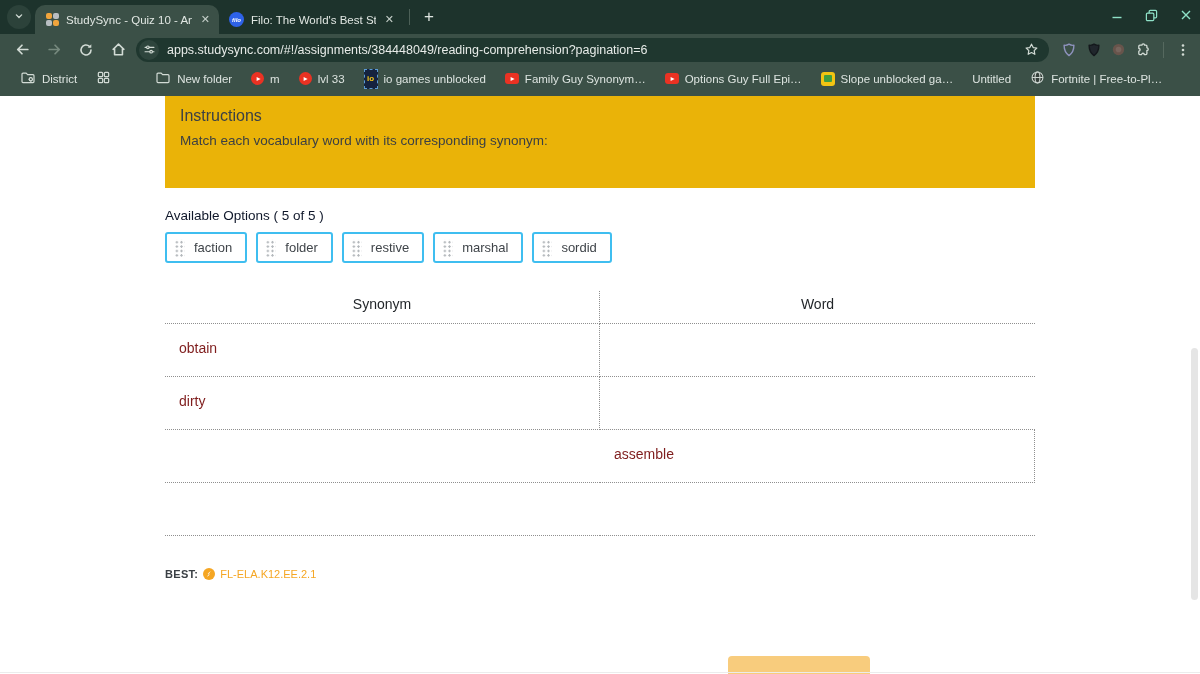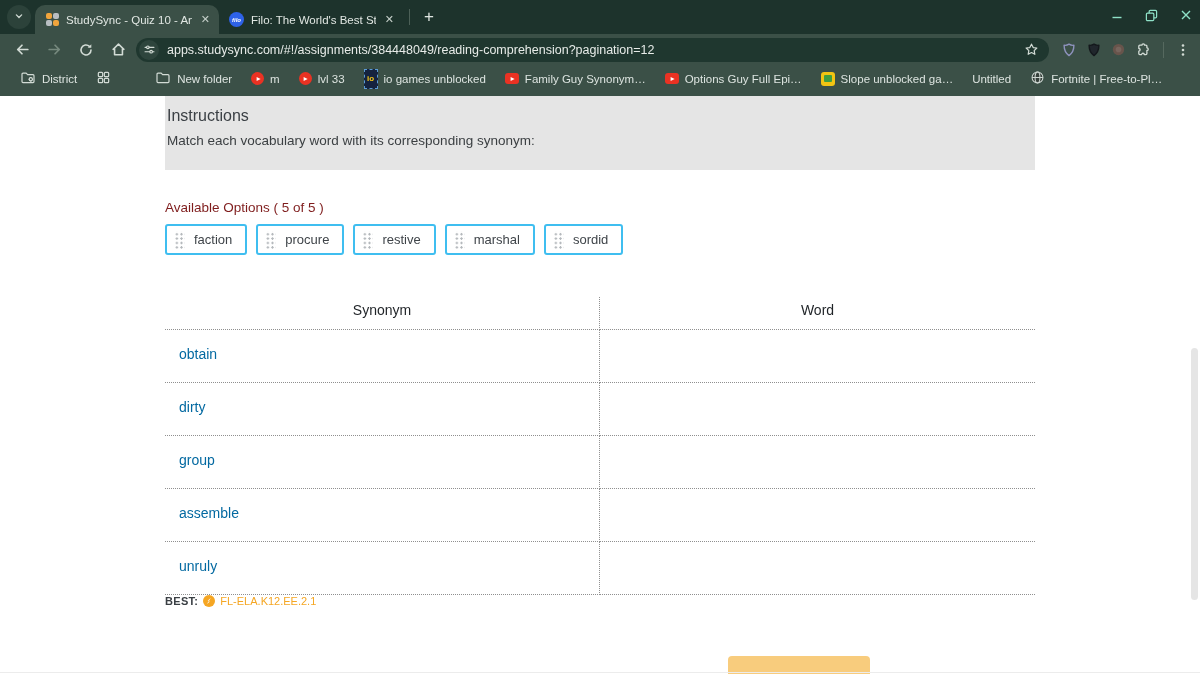--- a/index.html
+++ b/index.html
@@ -179,7 +179,7 @@
             <path d="M11.7 10.7 H13.5"></path>
         </svg>
       </span>
-      <span class="url-text">apps.studysync.com/#!/assignments/384448049/reading-comprehension?pagination=12</span>
+      <span class="url-text">apps.studysync.com/#!/assignments/384448049/reading-comprehension?pagination=6</span>
       <span class="omni-star">
         <svg width="15" height="15" viewBox="0 0 16 16" fill="none" stroke="#d2dbd5" stroke-width="1.3" stroke-linejoin="round">
             <path d="M8 2.3 L9.8 5.9 13.7 6.4 10.85 9.15 11.55 13.1 8 11.2 4.45 13.1 5.15 9.15 2.3 6.4 6.2 5.9 Z"></path>

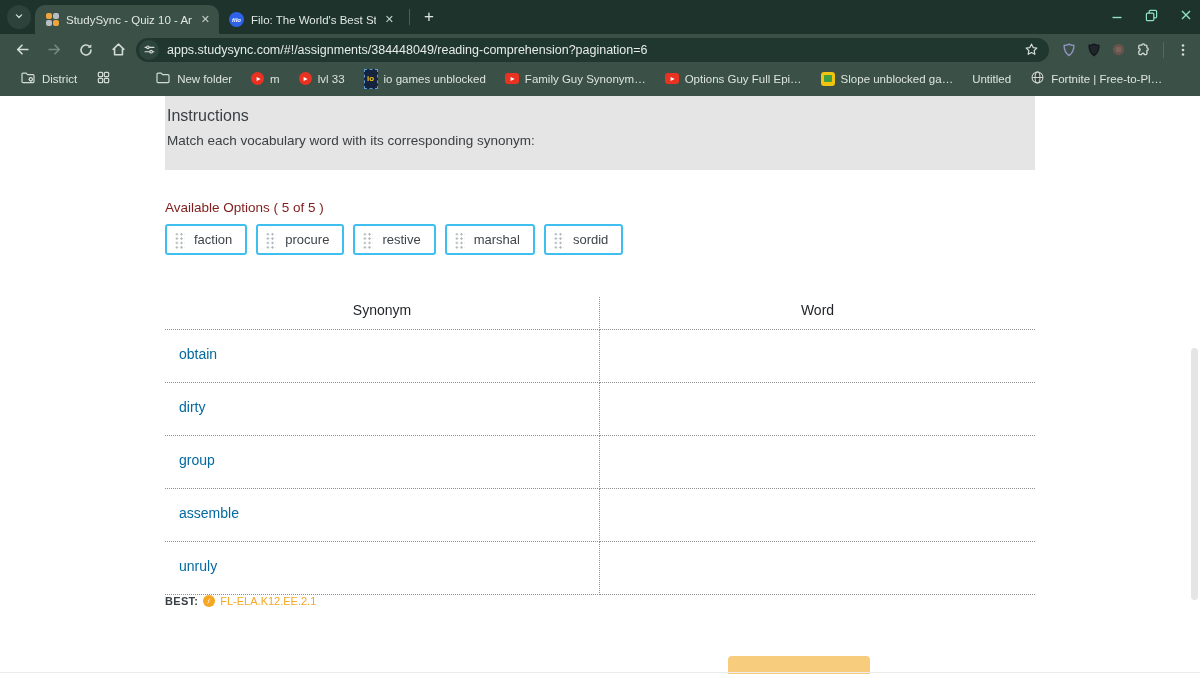--- a/index.html
+++ b/index.html
@@ -58,7 +58,7 @@
   
   .page { position:relative; height:578px; background:#fff; }
   .container { width:870px; margin:0 auto; position:relative; }
-  .instructions-panel { background:#e5e5e5; padding:11px 2px 14px; height:74px; }
+  .instructions-panel { background:#eab308; padding:11px 15px 14px; height:92px; }
   .instructions-title { font-size:16px; color:#3b4045; margin-bottom:8px; }
   .instructions-body { font-size:13.5px; color:#3c4043; }
   .avail-label { margin-top:30px; font-size:13.5px; color:#7f1d1d; }

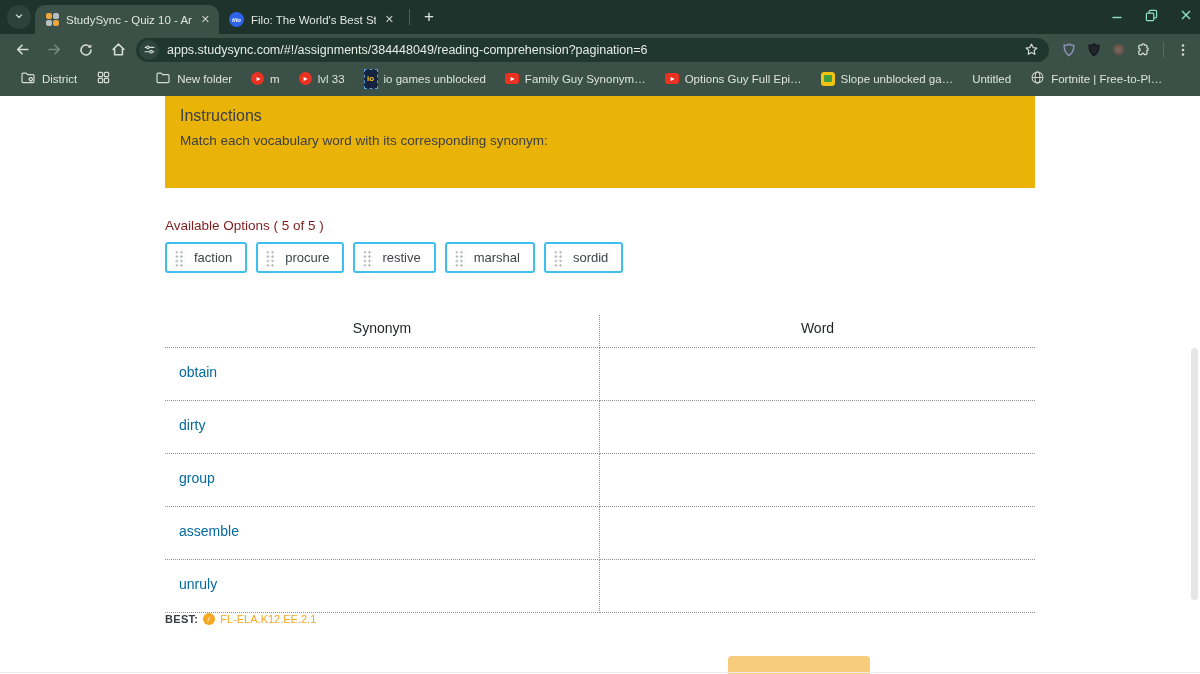--- a/index.html
+++ b/index.html
@@ -61,7 +61,7 @@
   .instructions-panel { background:#eab308; padding:11px 15px 14px; height:92px; }
   .instructions-title { font-size:16px; color:#3b4045; margin-bottom:8px; }
   .instructions-body { font-size:13.5px; color:#3c4043; }
-  .avail-label { margin-top:30px; font-size:13.5px; color:#7f1d1d; }
+  .avail-label { margin-top:20px; font-size:13.5px; color:#0f172a; }
   .chips { display:flex; gap:9px; margin-top:9px; }
   .chip { border:2px solid #3fbef0; border-radius:3px; background:#fff; height:31px; display:flex;
     align-items:center; gap:9px; padding:0 13px 0 7px; font-size:13px; color:#3f4449; cursor:grab; }

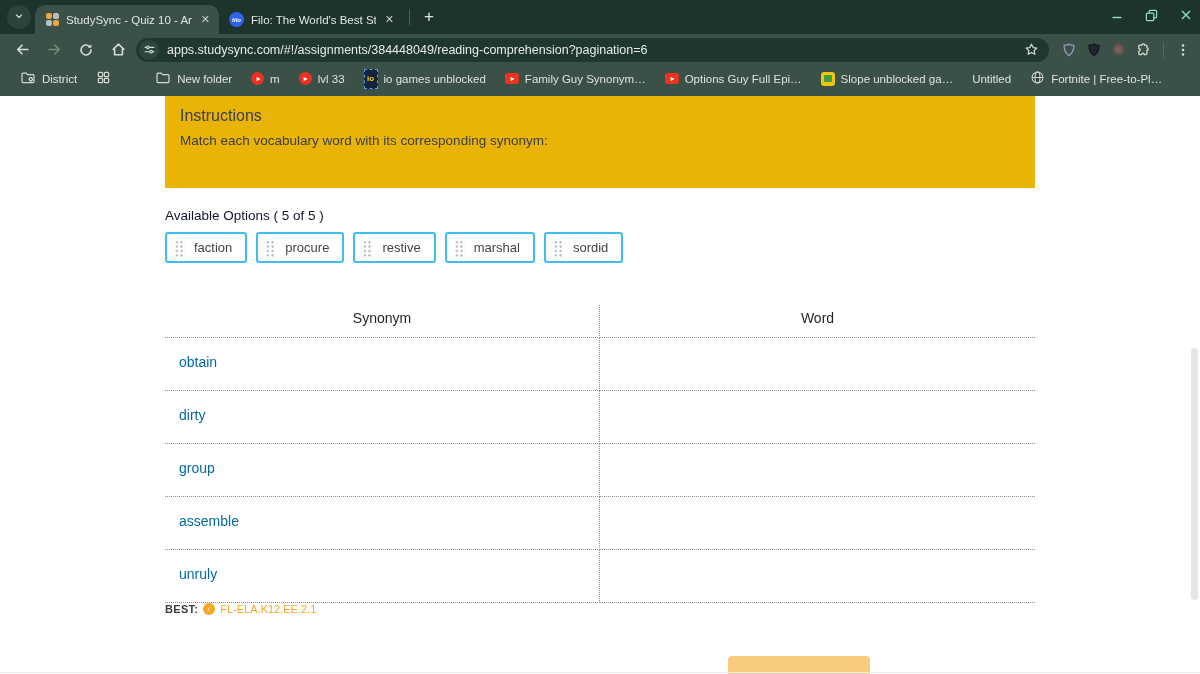--- a/index.html
+++ b/index.html
@@ -314,7 +314,7 @@
       </div>
       <div class="chip">
         <span class="drag-dots"></span>
-        <span>procure</span>
+        <span>folder</span>
       </div>
       <div class="chip">
         <span class="drag-dots"></span>

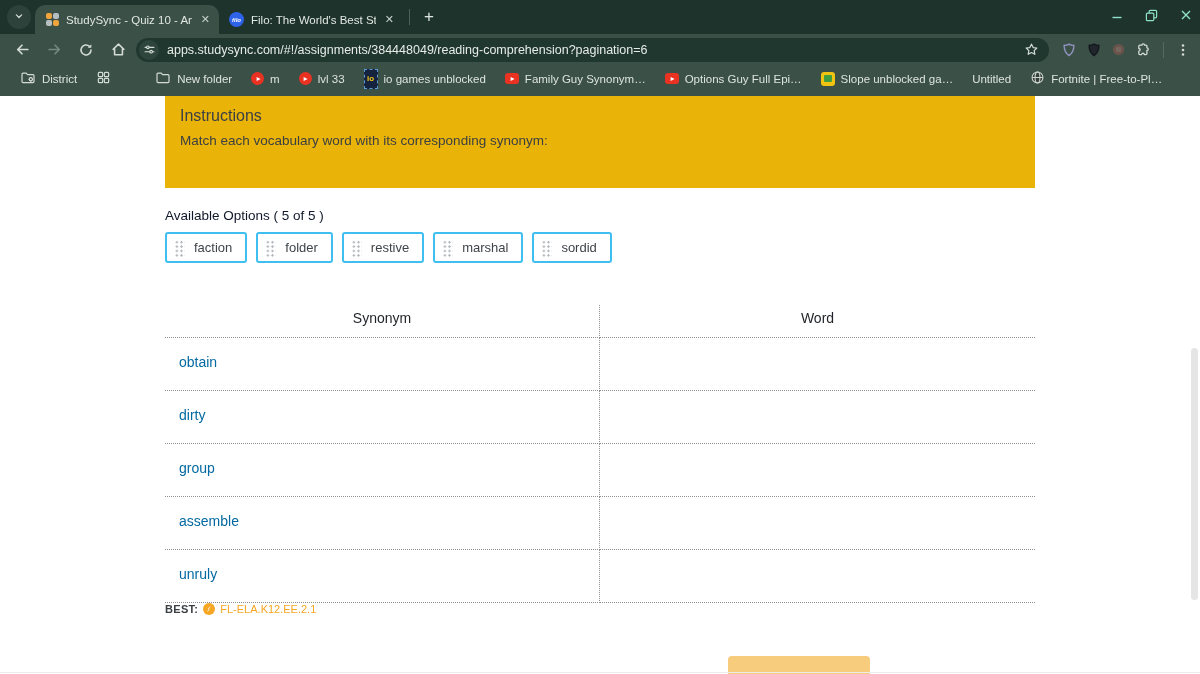--- a/index.html
+++ b/index.html
@@ -69,7 +69,7 @@
     background-image:radial-gradient(circle, #b4b8bc 1.1px, transparent 1.3px);
     background-size:4.6px 4.4px; background-position:0.6px 1px; }
 
-  .match-table { margin-top:42px; display:grid; grid-template-columns:435px 435px; }
+  .match-table { margin-top:28px; display:grid; grid-template-columns:435px 435px; }
   .mt-head { height:33px; display:flex; align-items:flex-start; justify-content:center; padding-top:5px;
     font-size:14px; color:#1f2327; border-bottom:1px dotted #8f8f8f; }
   .mt-head.left, .mt-cell.left { border-right:1px dotted #8f8f8f; }

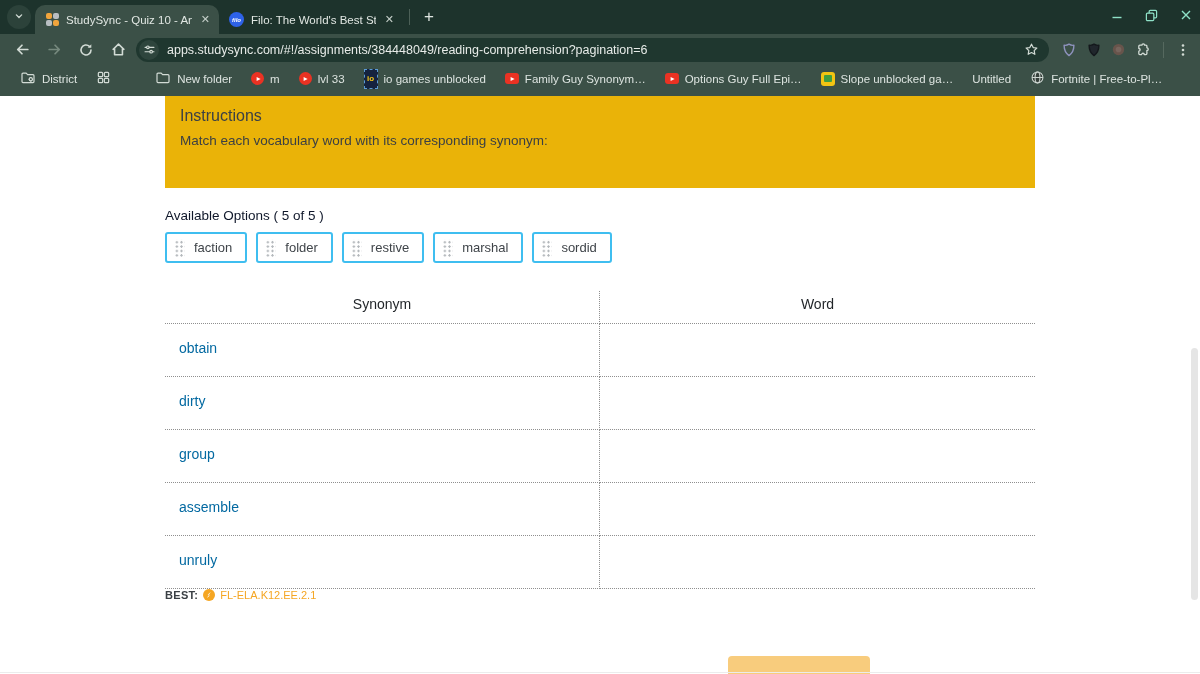--- a/index.html
+++ b/index.html
@@ -73,7 +73,7 @@
   .mt-head { height:33px; display:flex; align-items:flex-start; justify-content:center; padding-top:5px;
     font-size:14px; color:#1f2327; border-bottom:1px dotted #8f8f8f; }
   .mt-head.left, .mt-cell.left { border-right:1px dotted #8f8f8f; }
-  .mt-cell { height:53px; border-bottom:1px dotted #8f8f8f; font-size:14px; color:#0369a1;
+  .mt-cell { height:53px; border-bottom:1px dotted #8f8f8f; font-size:14px; color:#7f1d1d;
     padding:16px 0 0 14px; }
   .mt-cell.right { cursor:pointer; }
 

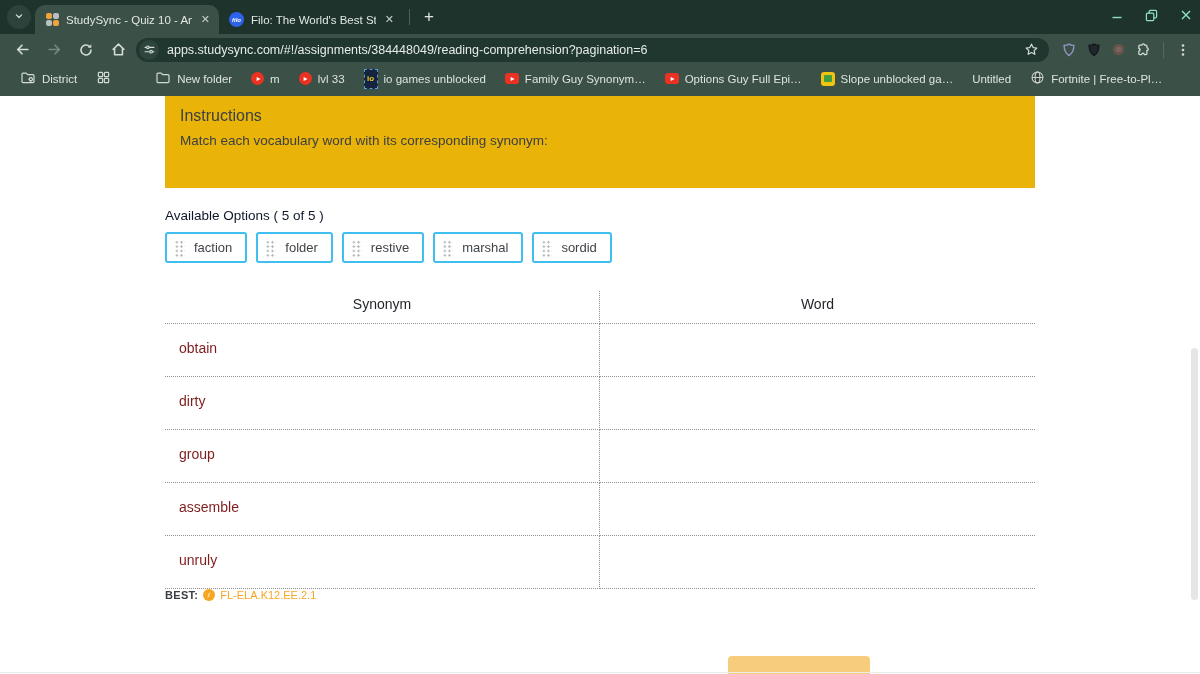--- a/index.html
+++ b/index.html
@@ -340,7 +340,6 @@
       <div class="mt-cell left">dirty</div>
       <div class="mt-cell right"></div>
 
-      <div class="mt-cell left">group</div>
       <div class="mt-cell right"></div>
 
       <div class="mt-cell left">assemble</div>

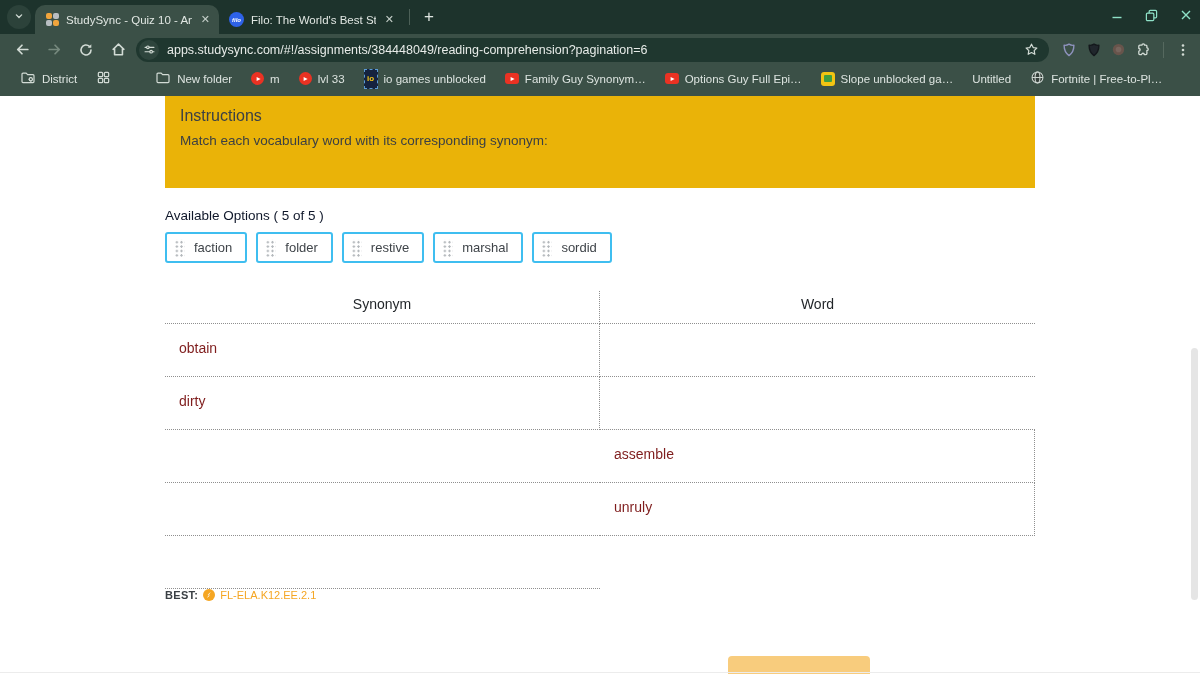--- a/index.html
+++ b/index.html
@@ -345,7 +345,6 @@
       <div class="mt-cell left">assemble</div>
       <div class="mt-cell right"></div>
 
-      <div class="mt-cell left">unruly</div>
       <div class="mt-cell right"></div>
     </div>
 

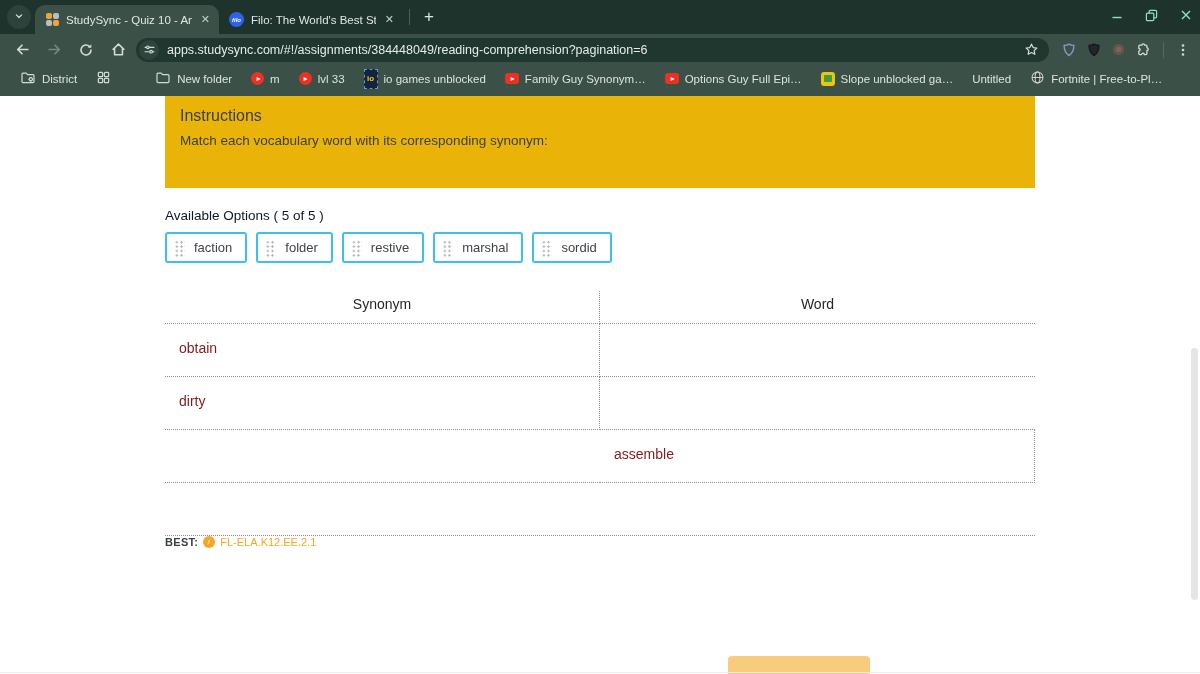--- a/index.html
+++ b/index.html
@@ -77,7 +77,7 @@
     padding:16px 0 0 14px; }
   .mt-cell.right { cursor:pointer; }
 
-  .standard-line { display:flex; align-items:center; gap:5px; }
+  .standard-line { margin-top:32px; display:flex; align-items:center; gap:5px; }
   .standard-prefix { font-size:11px; font-weight:bold; color:#3a3f44; letter-spacing:0.3px; }
   .standard-badge { width:12px; height:12px; border-radius:50%; background:#f5a623; position:relative; flex:none; }
   .standard-badge::after { content:""; position:absolute; left:3.5px; top:3px; width:4px; height:6px;

